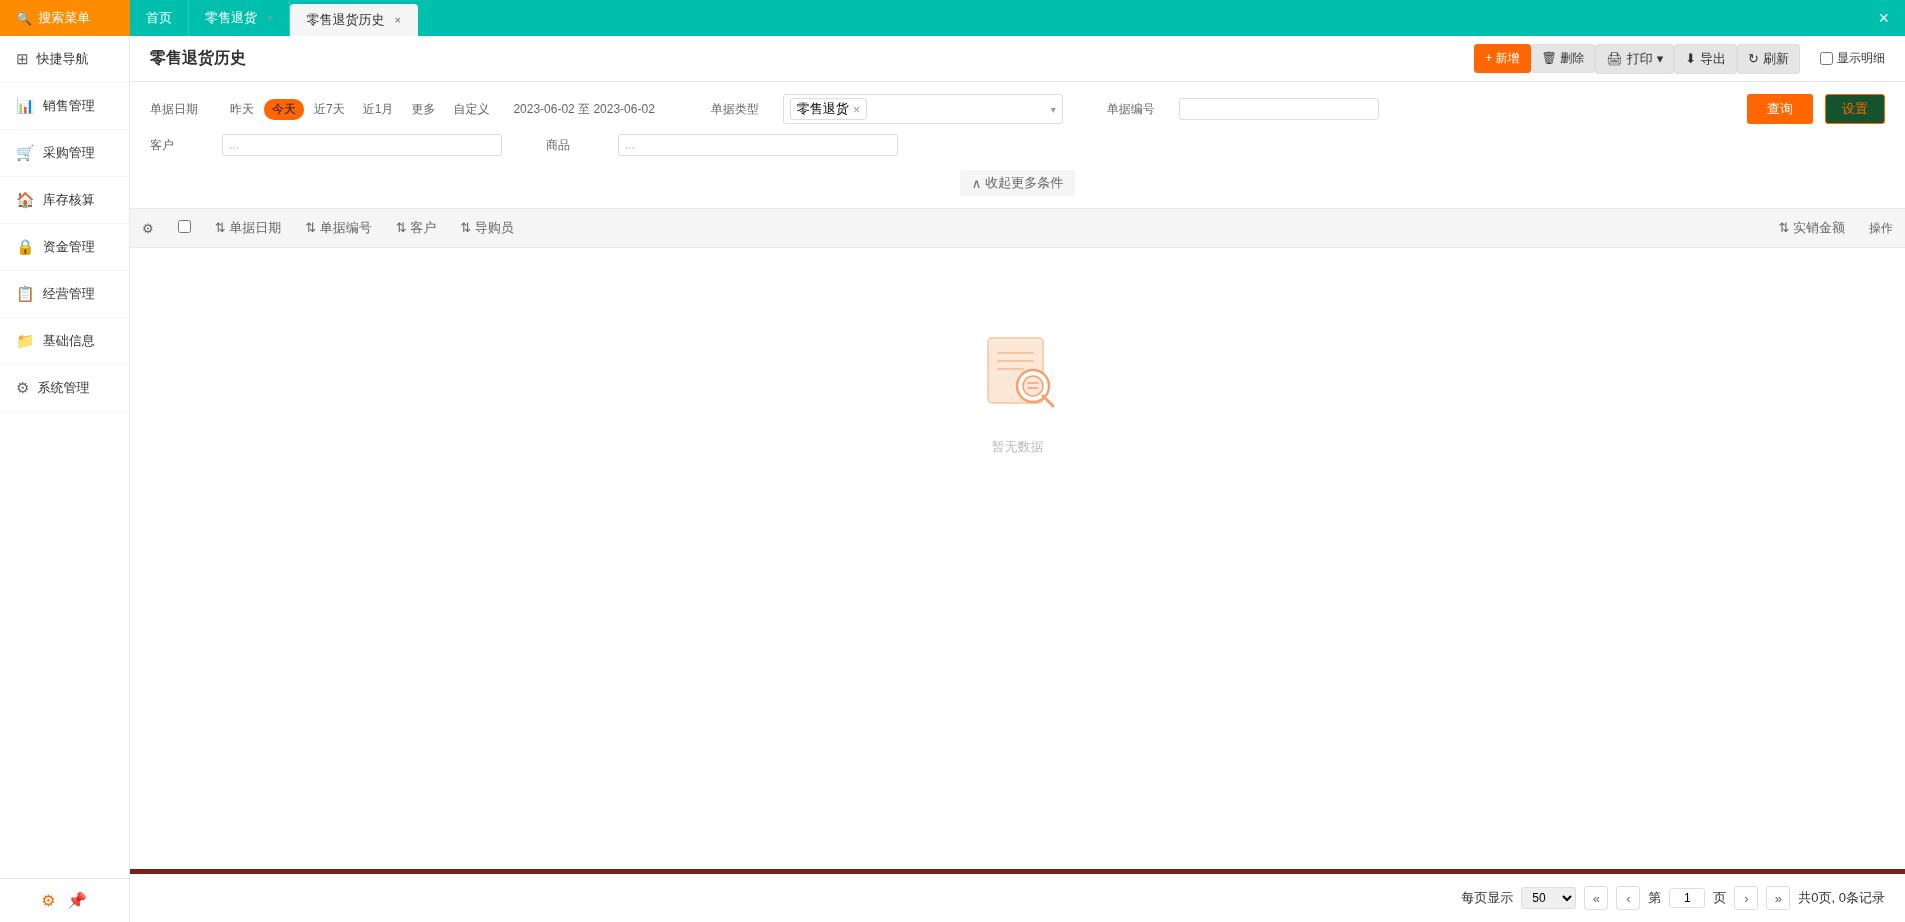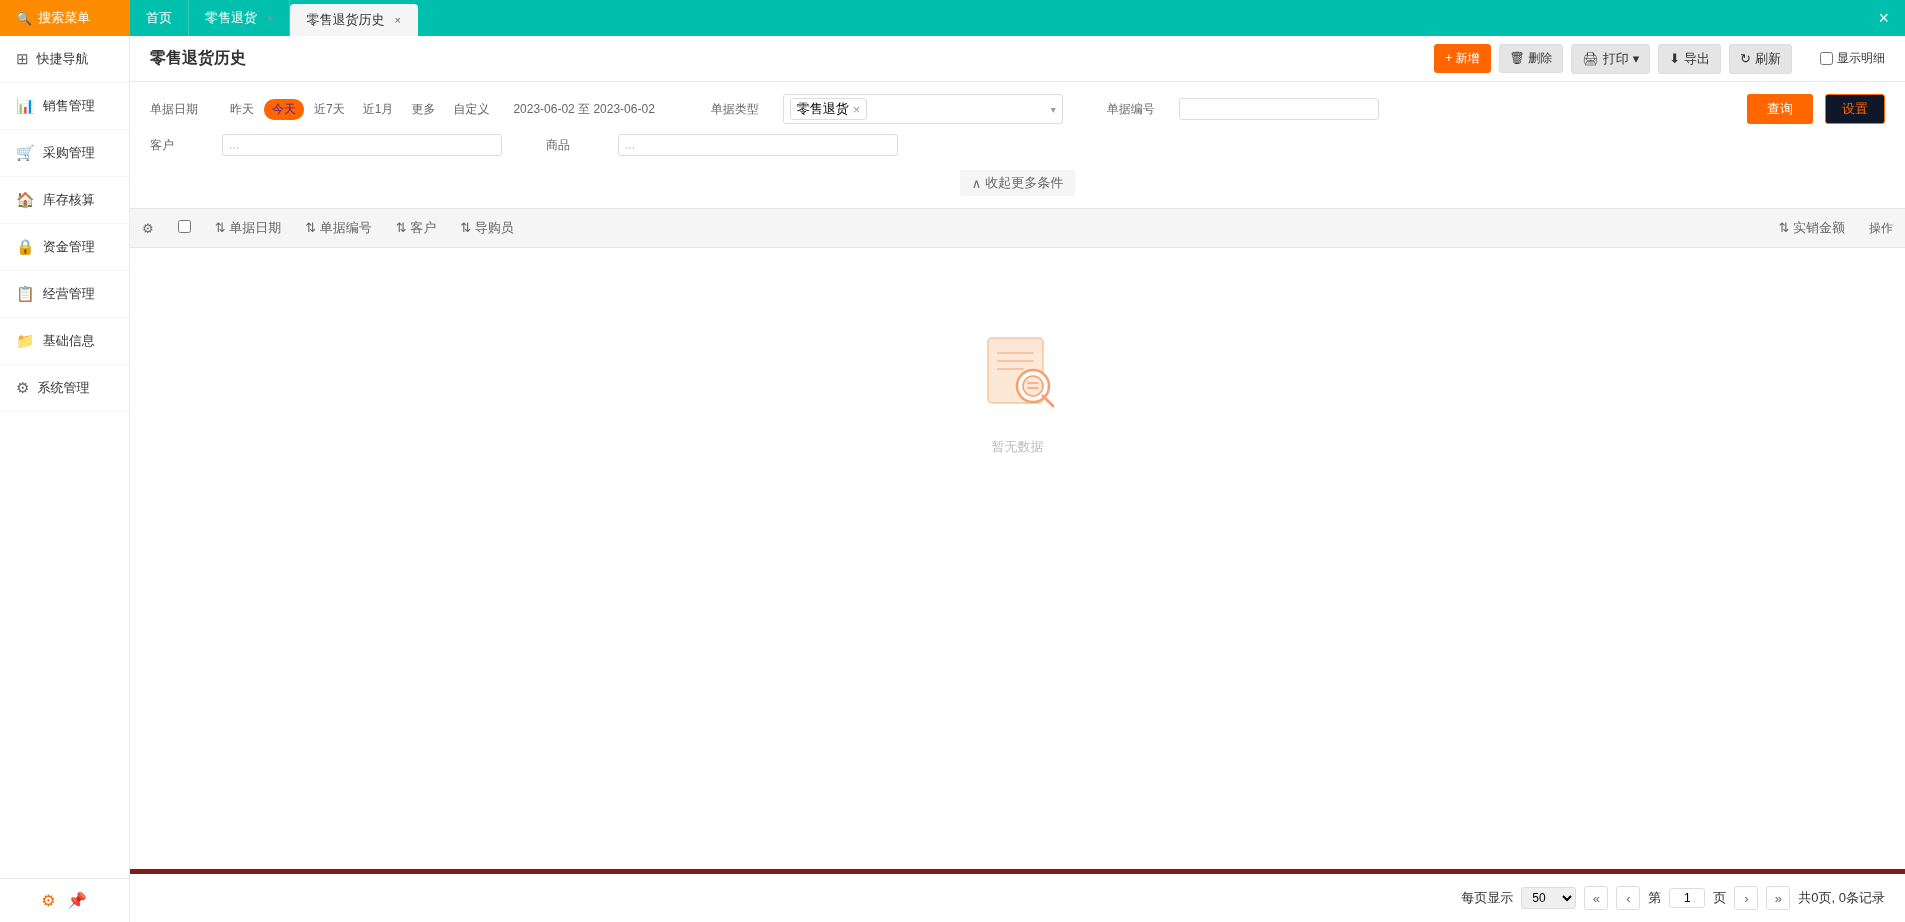--- a/index.html
+++ b/index.html
@@ -58,7 +58,7 @@
       justify-content: space-between; border-bottom: 1px solid #e8e8e8;
     }
     .page-title { font-size: 16px; font-weight: bold; color: #333; }
-    .toolbar { display: flex; align-items: center; gap: 8px; }
+    .toolbar { display: flex; align-items: center; }
     .toolbar-btn {
       display: flex; align-items: center; gap: 4px; padding: 5px 10px;
       border: 1px solid #ddd; border-radius: 3px; background: #e5e5e5;

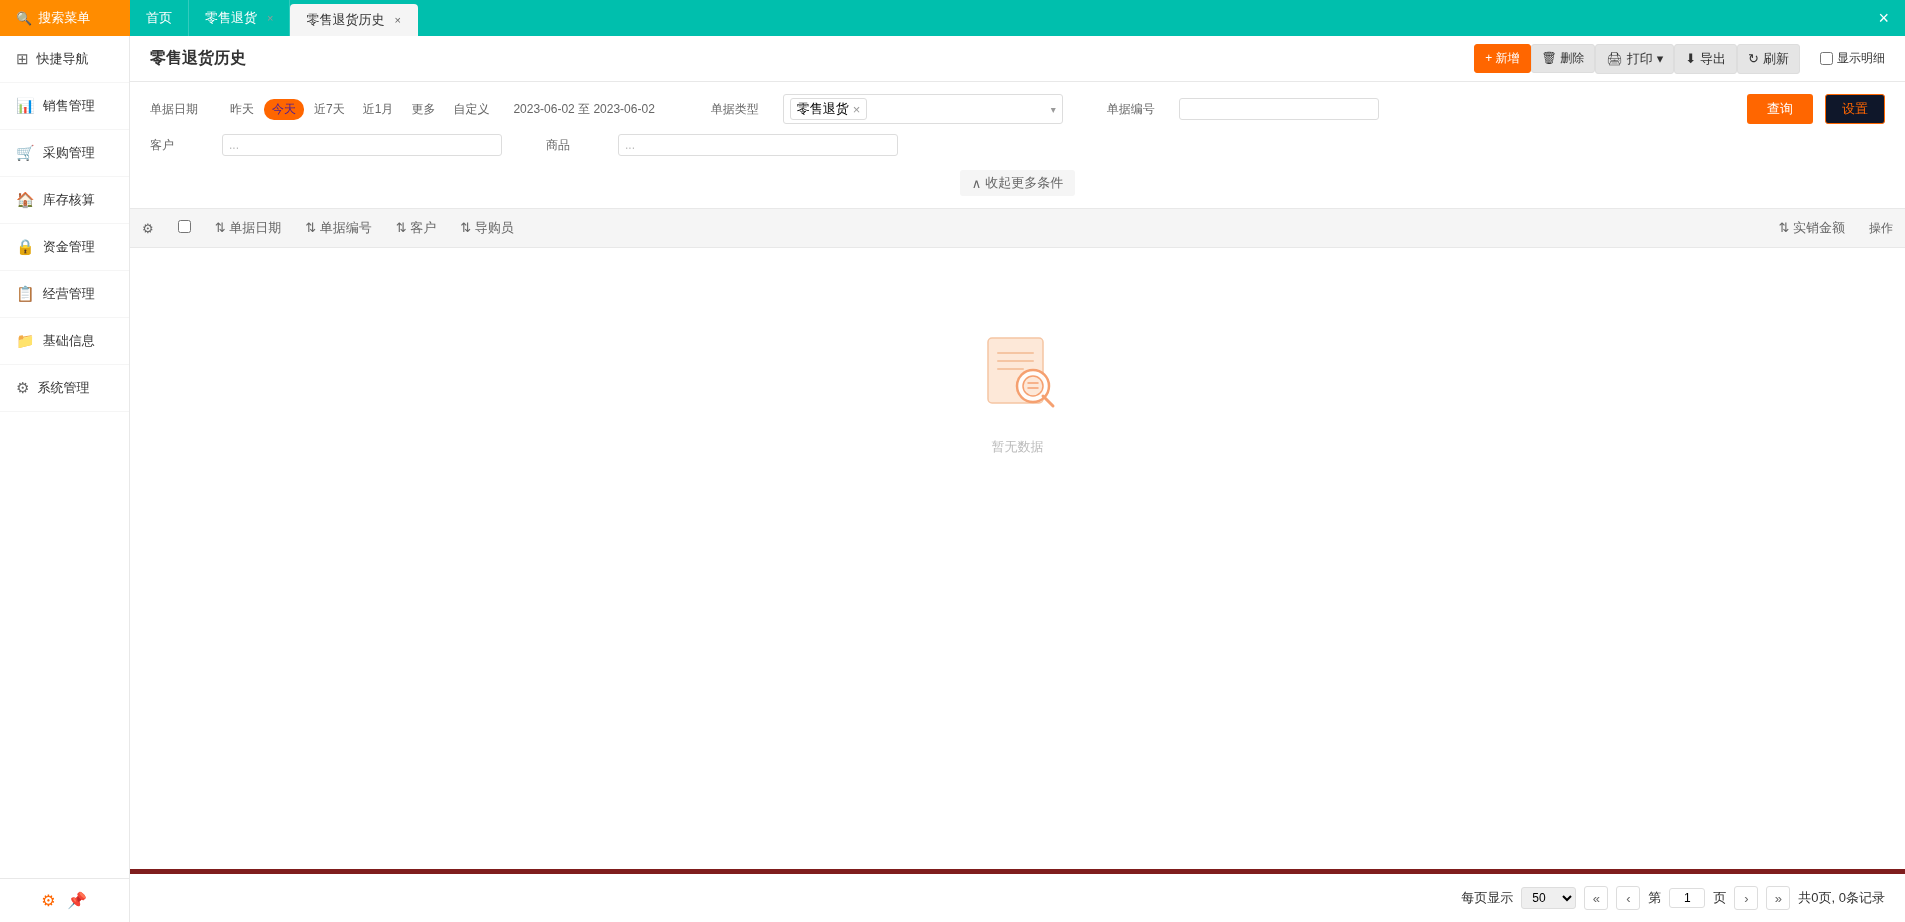--- a/index.html
+++ b/index.html
@@ -79,7 +79,7 @@
     .date-shortcut {
       padding: 2px 8px; font-size: 12px; color: #666; cursor: pointer; border-radius: 2px;
     }
-    .date-shortcut.active { background: #ff6600; color: #4c1d95; border-radius: 10px; }
+    .date-shortcut.active { background: #ff6600; color: #0f172a; border-radius: 10px; }
     .date-range { font-size: 12px; color: #666; margin-left: 4px; white-space: nowrap; }
     .filter-select-wrap {
       display: flex; align-items: center; border: 1px solid #ddd; border-radius: 3px;

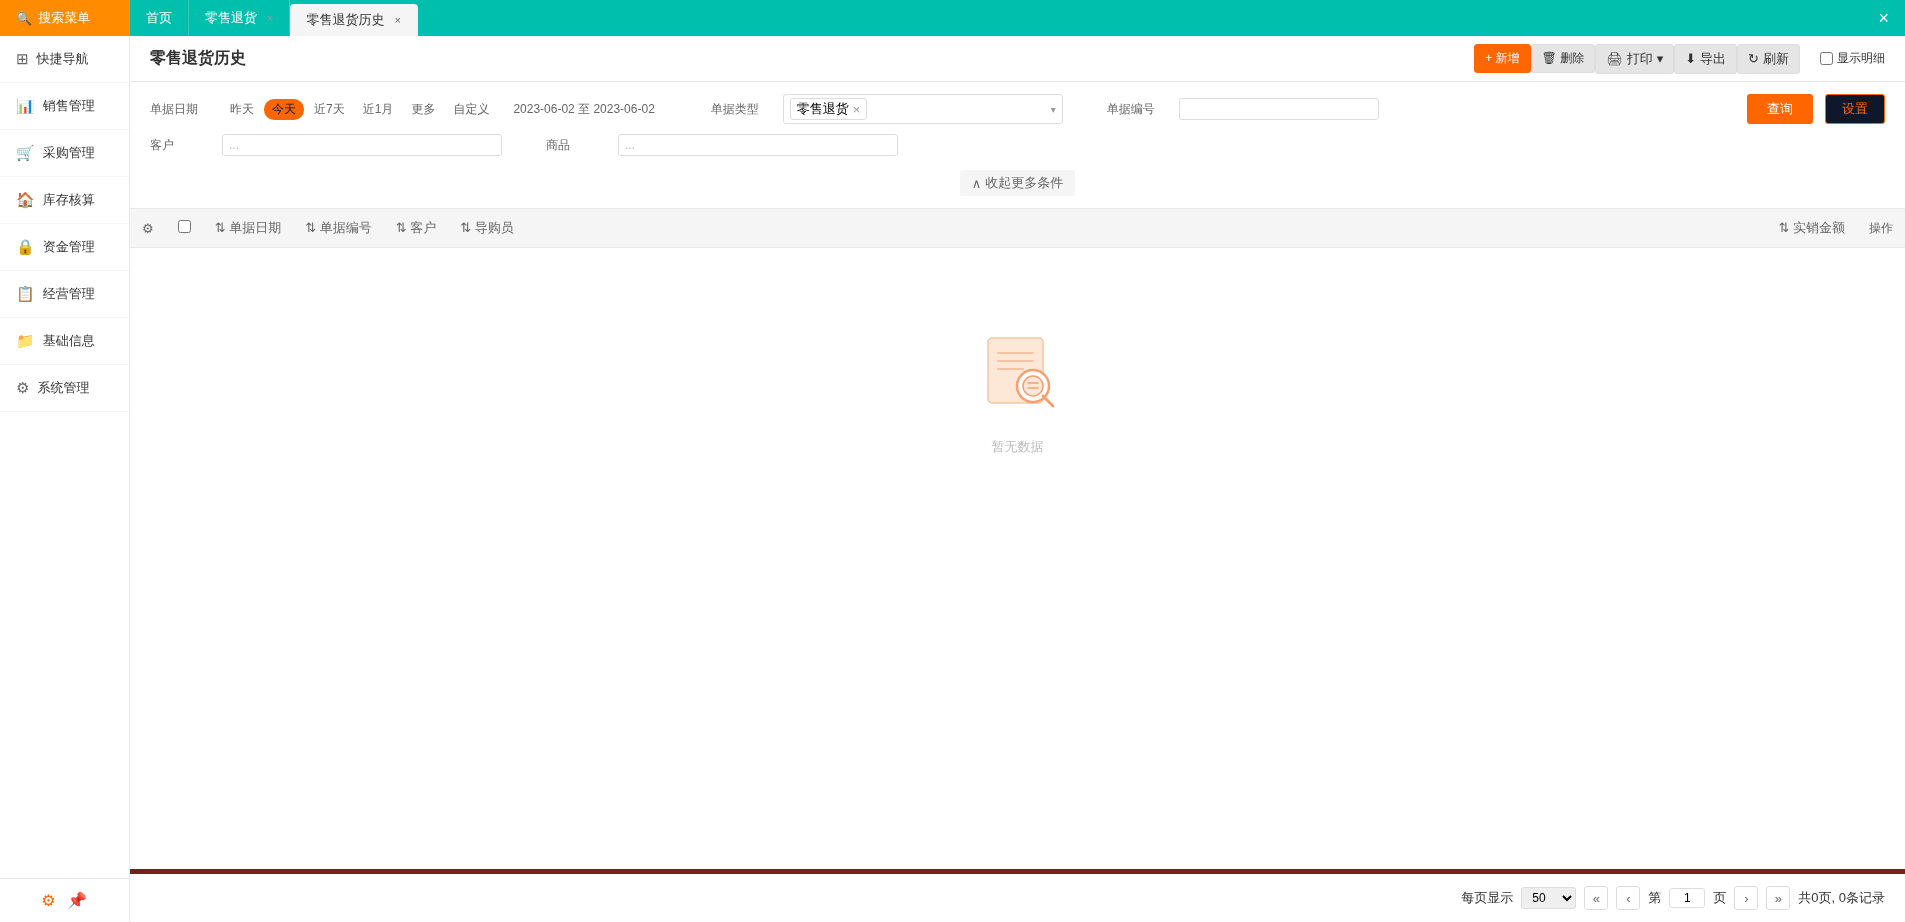--- a/index.html
+++ b/index.html
@@ -108,7 +108,7 @@
       padding: 6px 20px; cursor: pointer; font-size: 13px;
     }
     .settings-btn {
-      background: #0f172a; color: #ff6600; border: 1px solid #ff6600; border-radius: 3px;
+      background: #14532d; color: #ff6600; border: 1px solid #ff6600; border-radius: 3px;
       padding: 5px 16px; cursor: pointer; font-size: 13px;
     }
 

